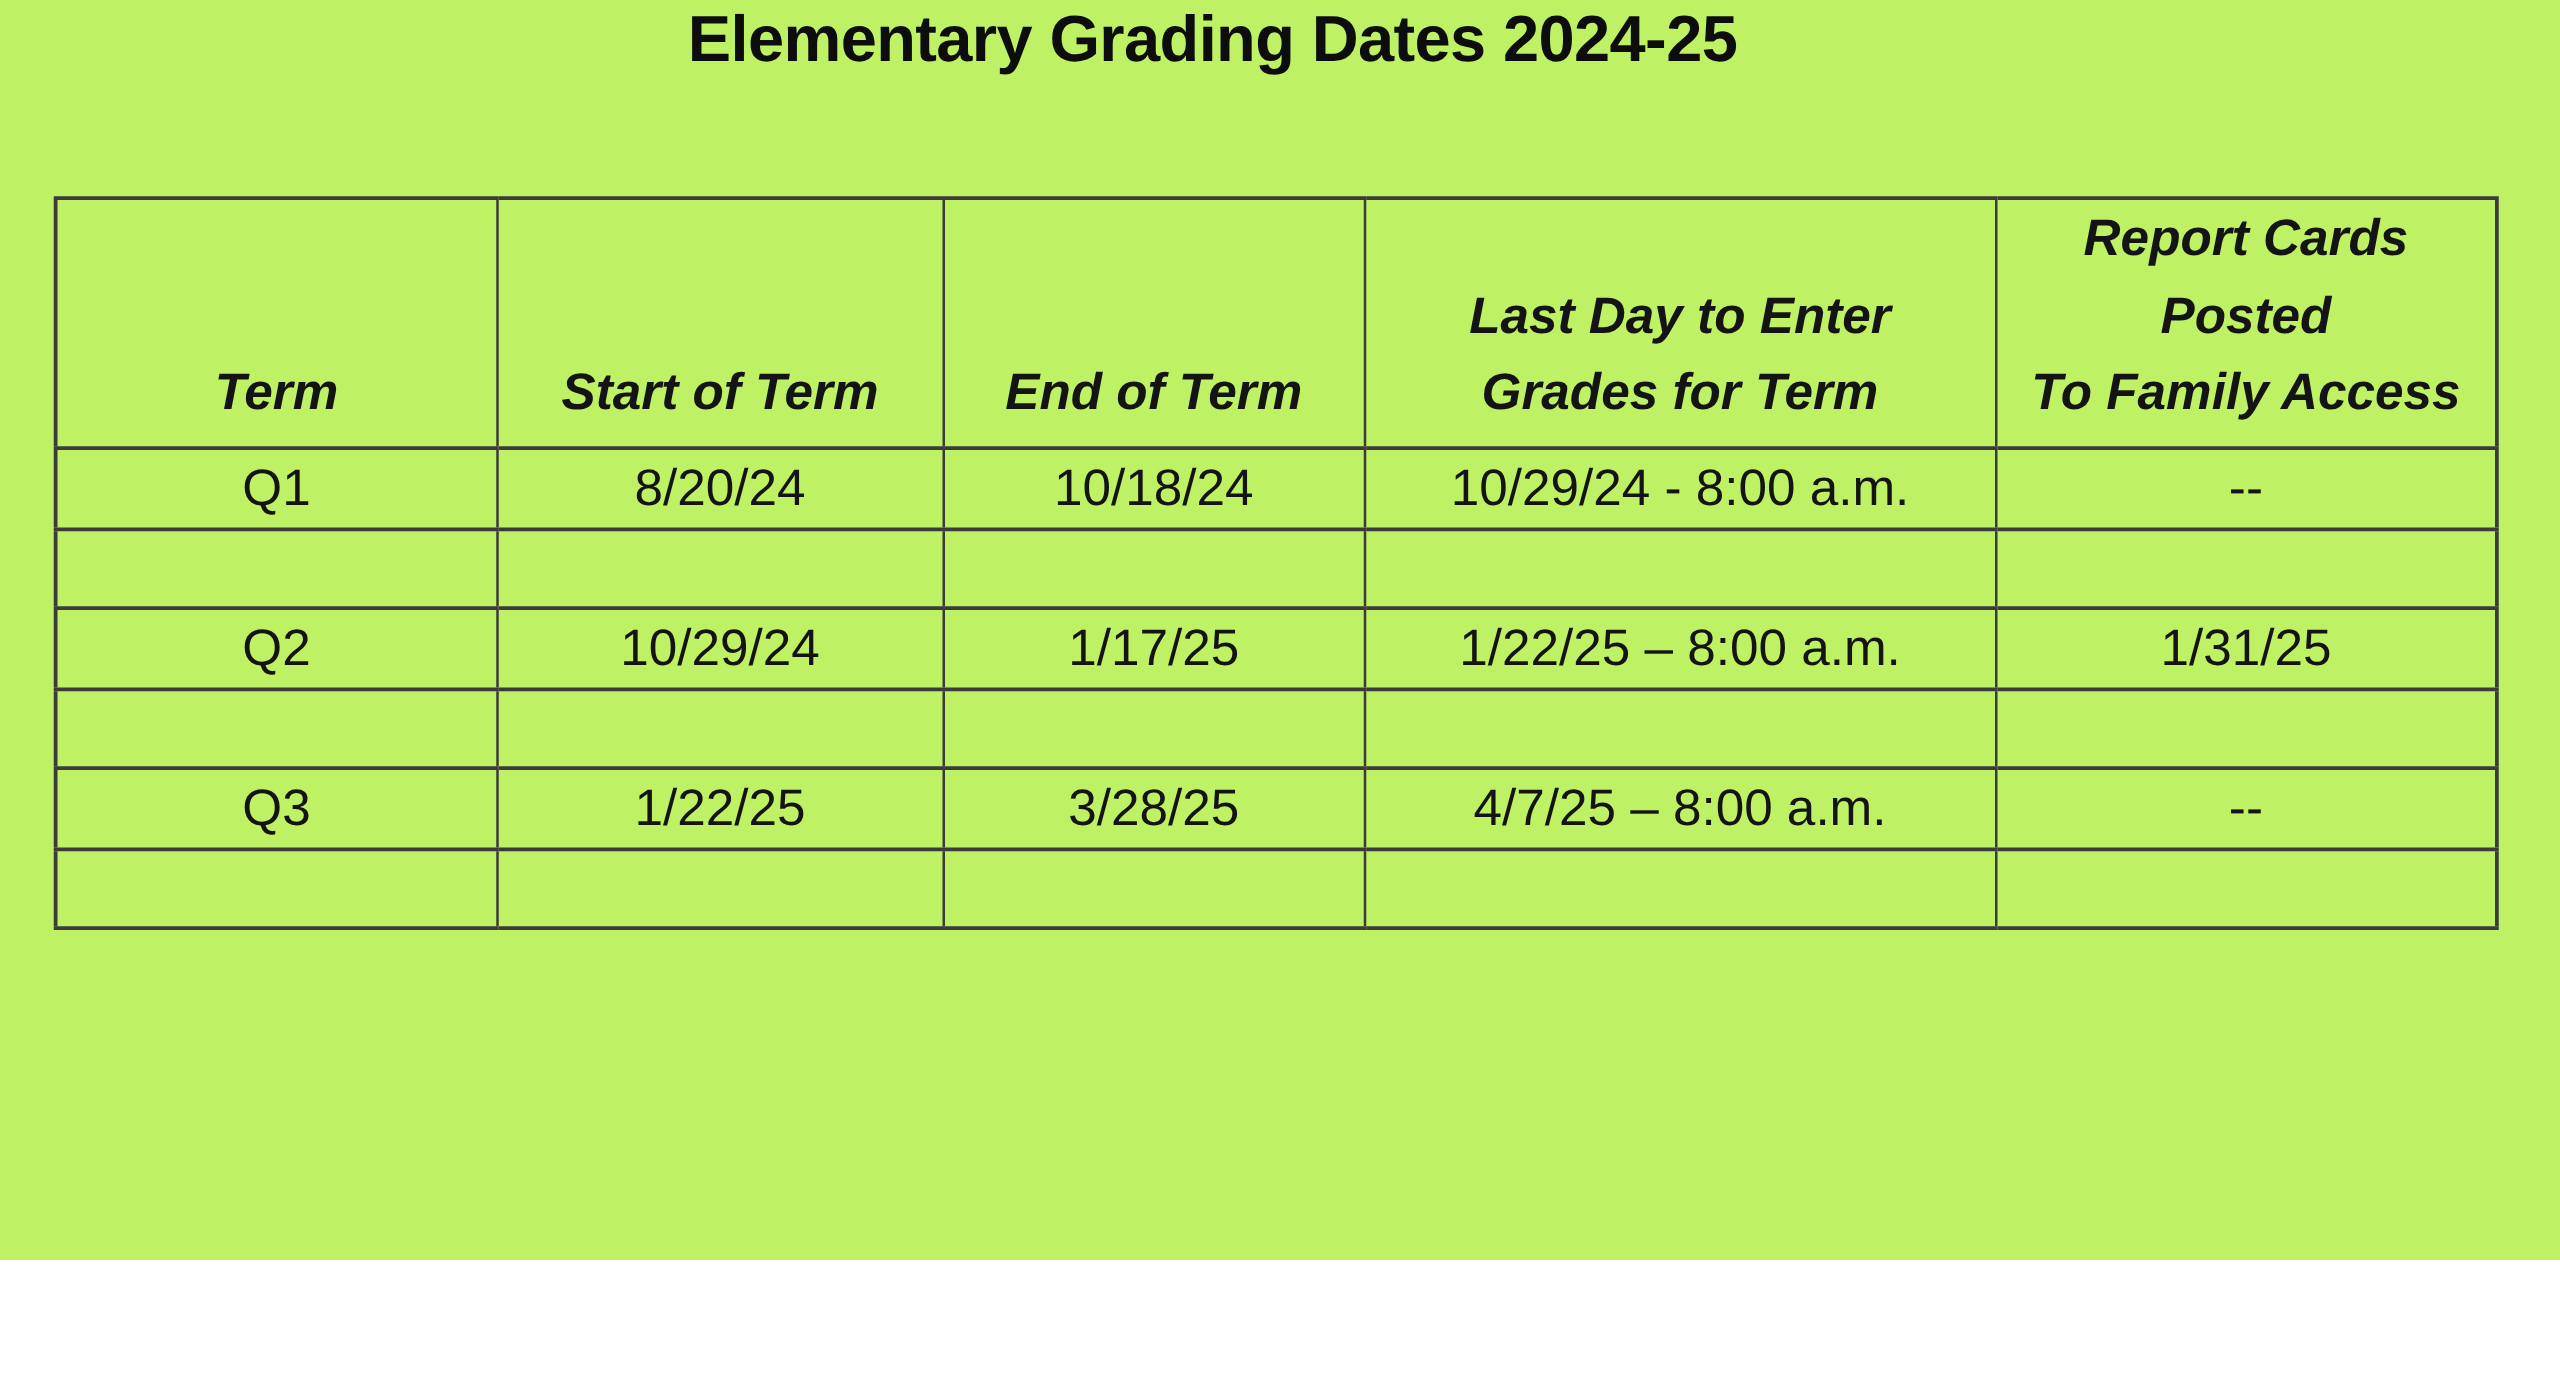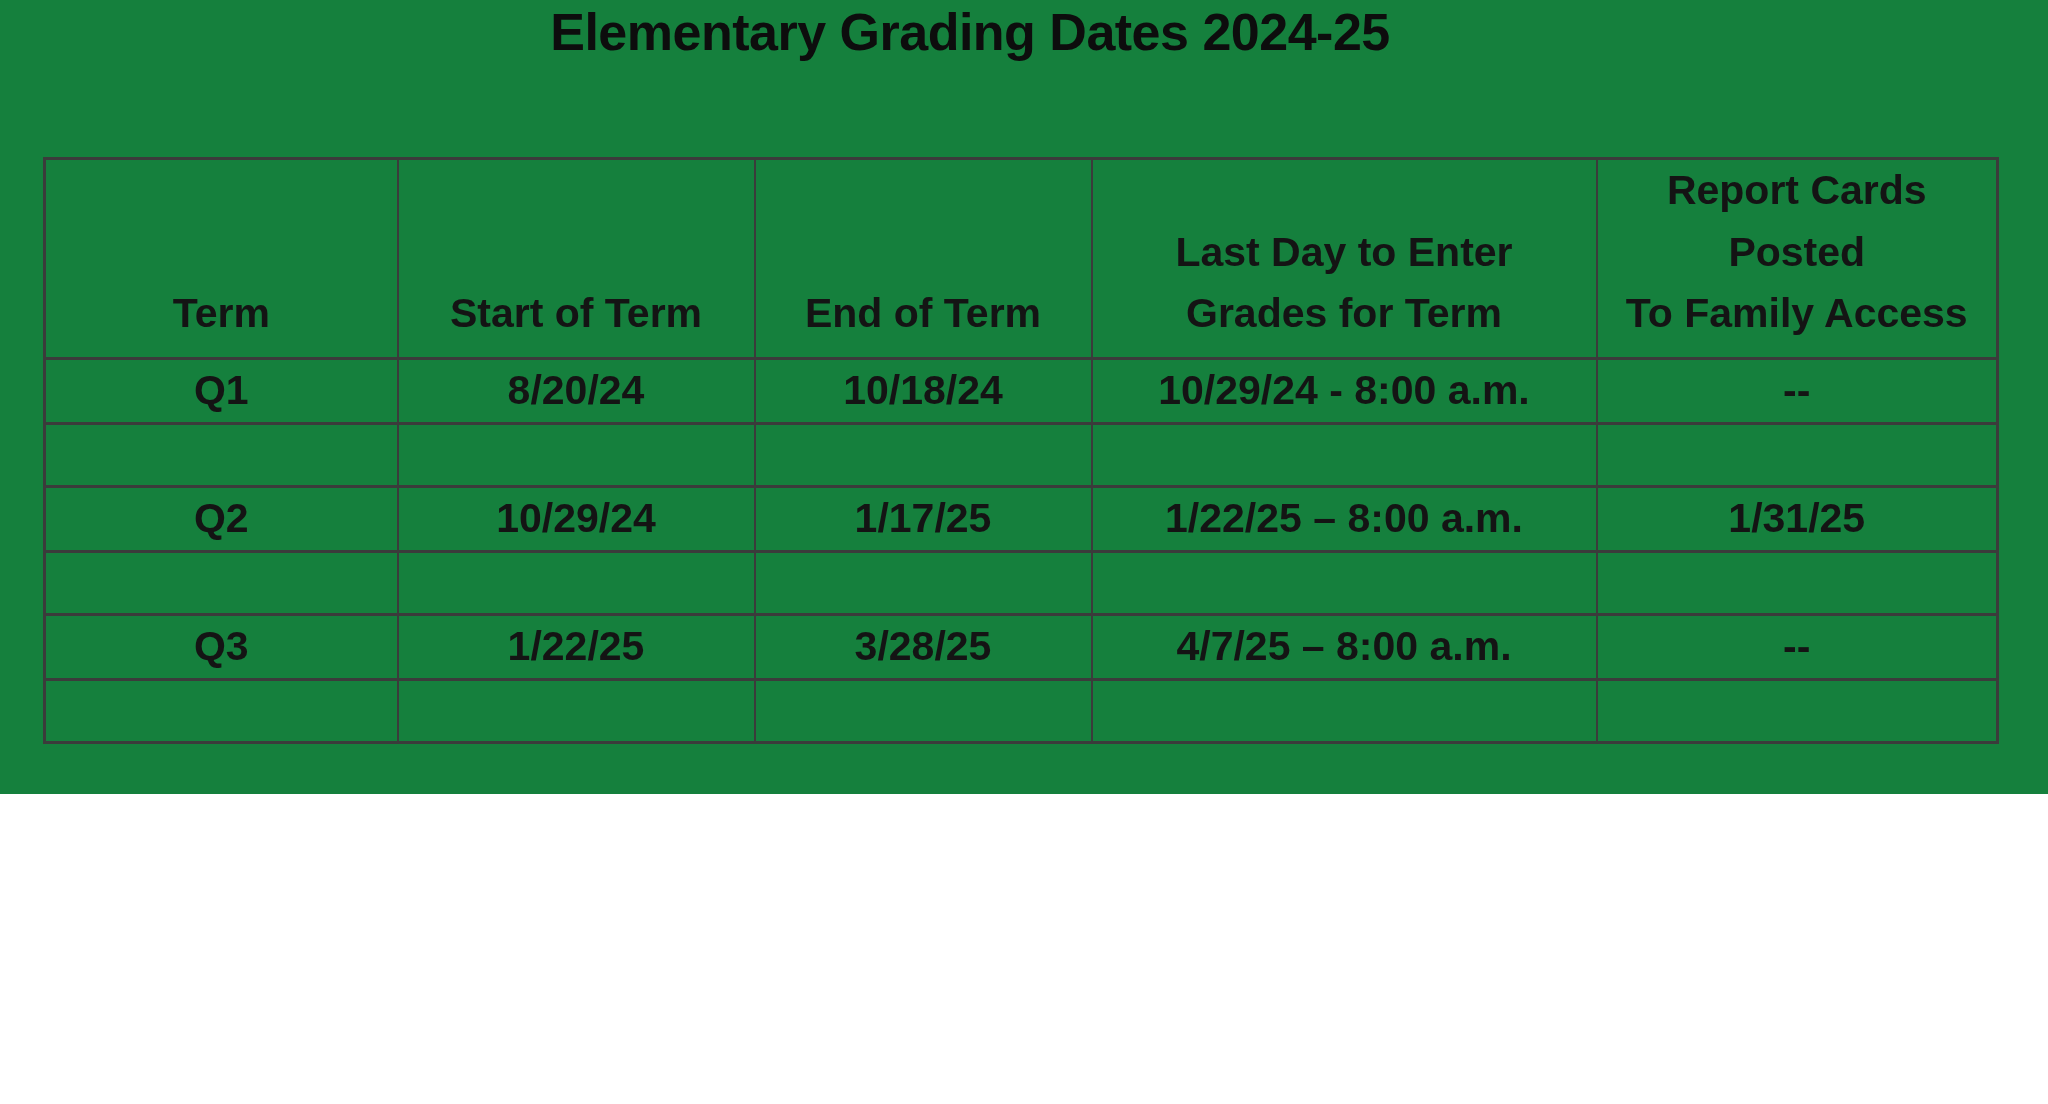--- a/index.html
+++ b/index.html
@@ -16,8 +16,8 @@
   .page {
     position: relative;
     width: 2048px;
-    height: 794px;
-    background: #15803d;
+    height: 1008px;
+    background: #bef264;
     overflow: hidden;
   }
   .title {

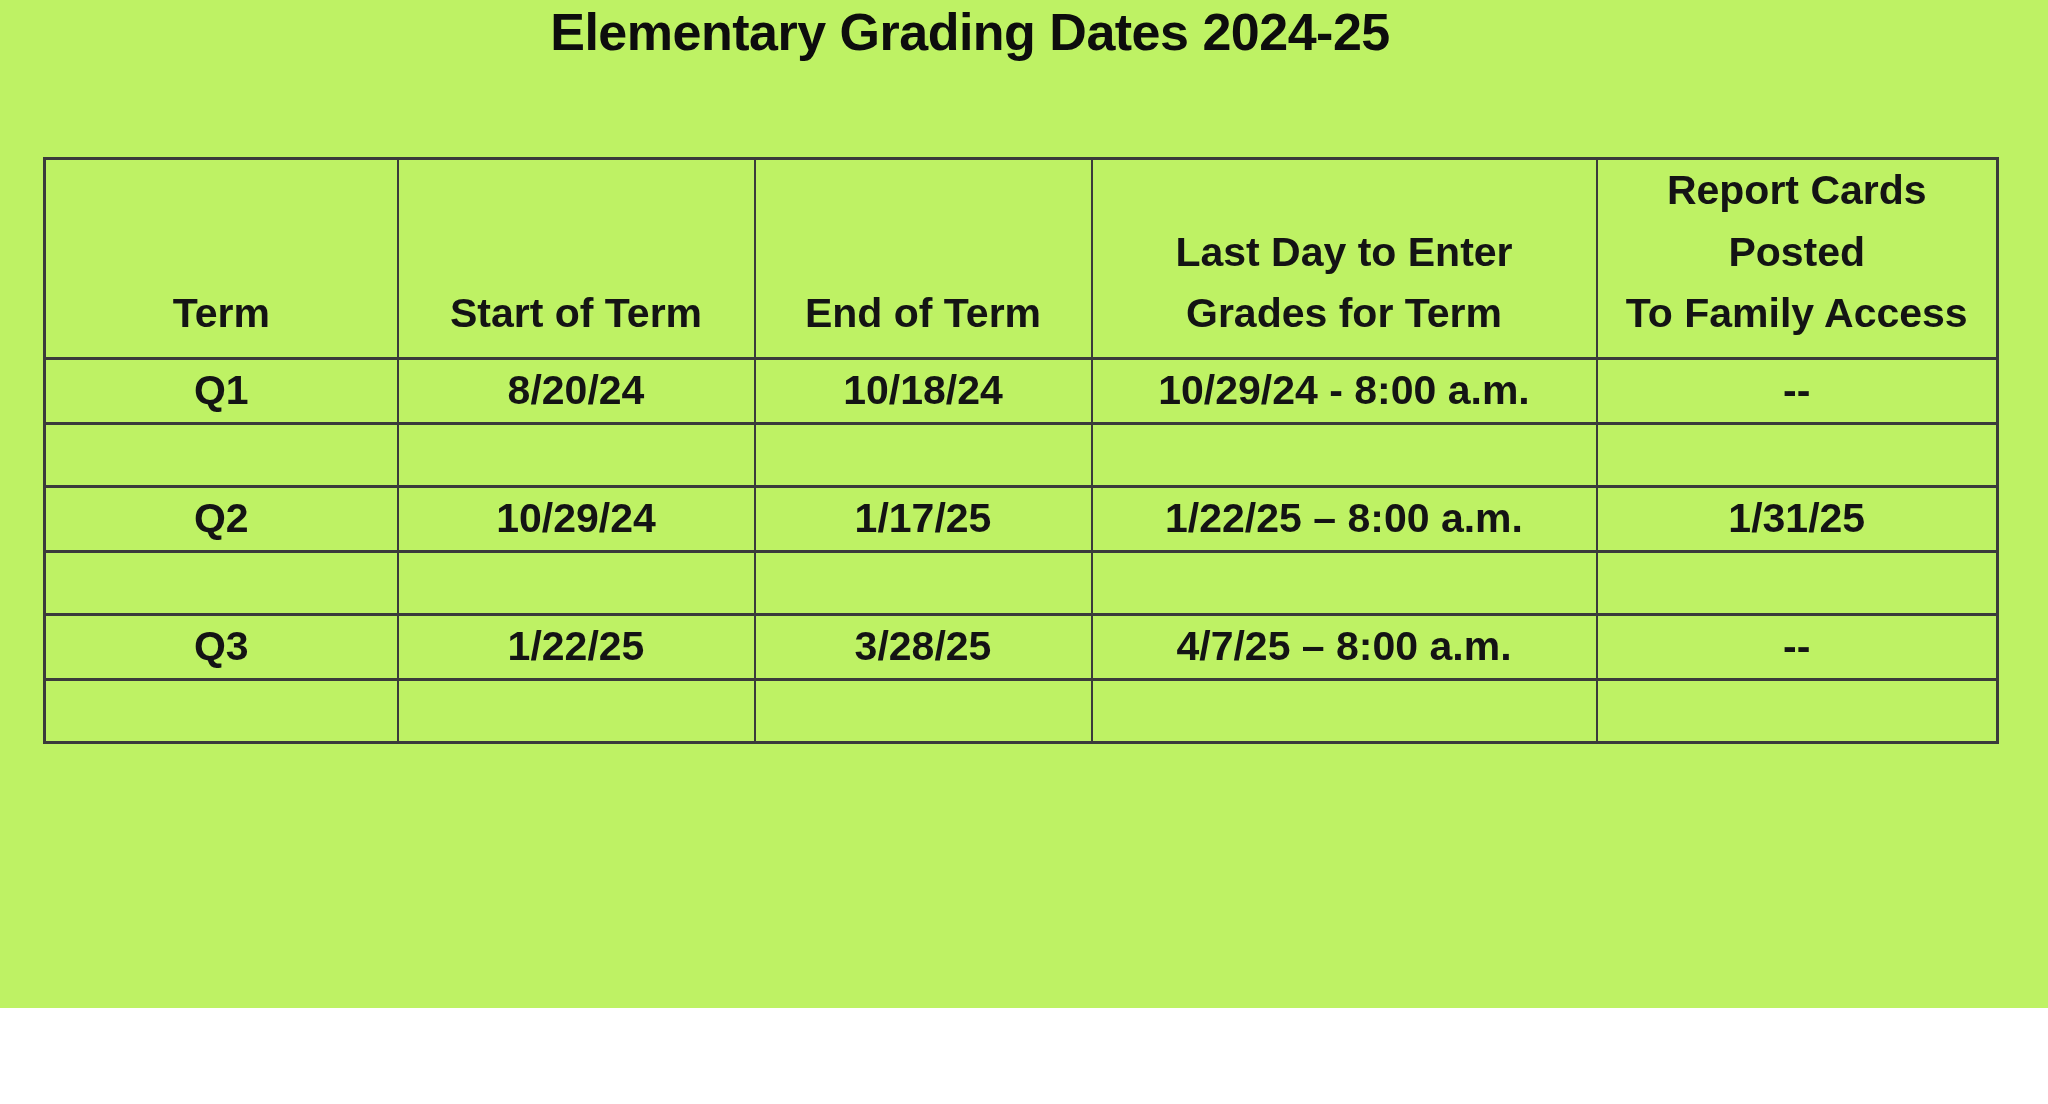--- a/index.html
+++ b/index.html
@@ -60,6 +60,7 @@
     font-weight: 700;
     line-height: 1.5;
     white-space: normal;
+    font-style: italic;
   }
   table.grading td {
     height: 62px;

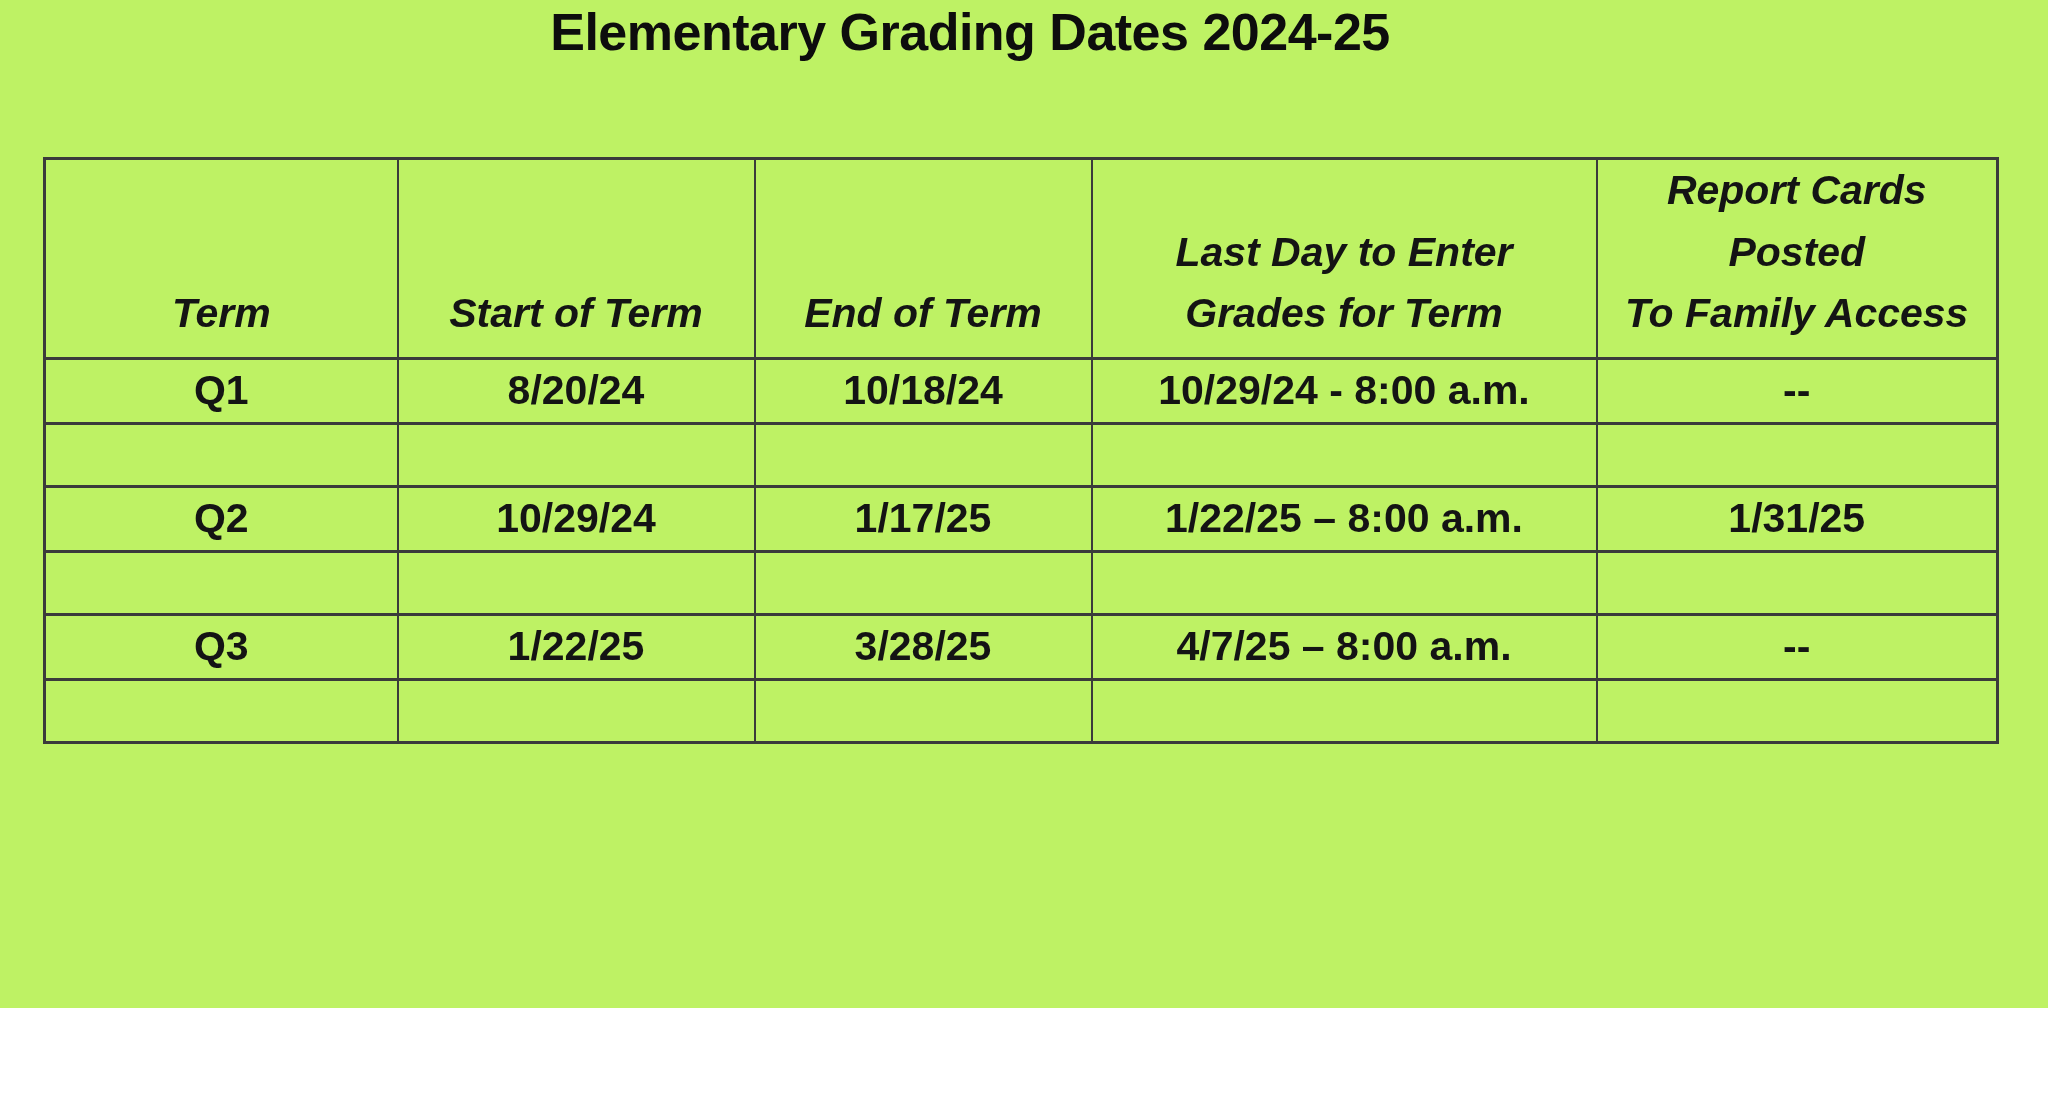--- a/index.html
+++ b/index.html
@@ -65,7 +65,7 @@
   table.grading td {
     height: 62px;
     vertical-align: middle;
-    font-weight: 700;
+    font-weight: 400;
   }
   table.grading tr.spacer-row td {
     height: 60px;

